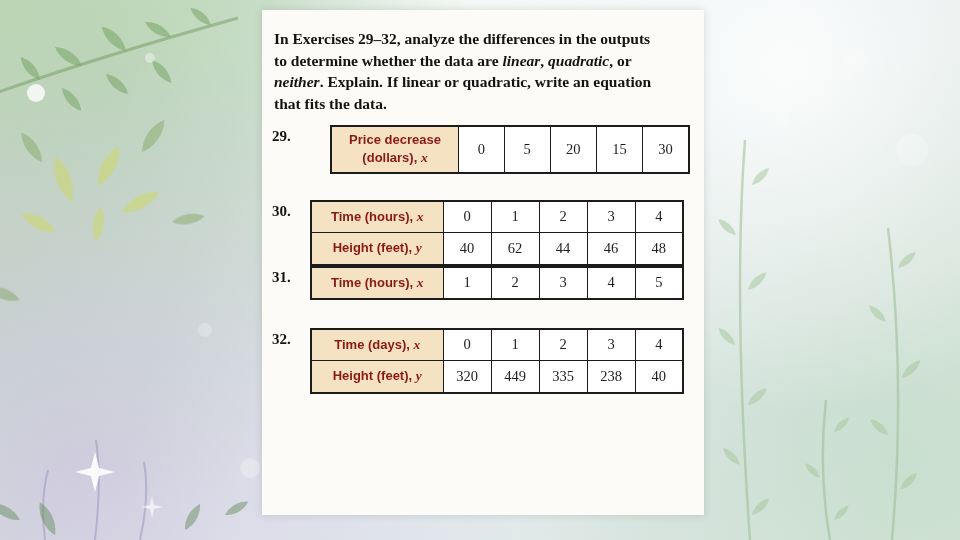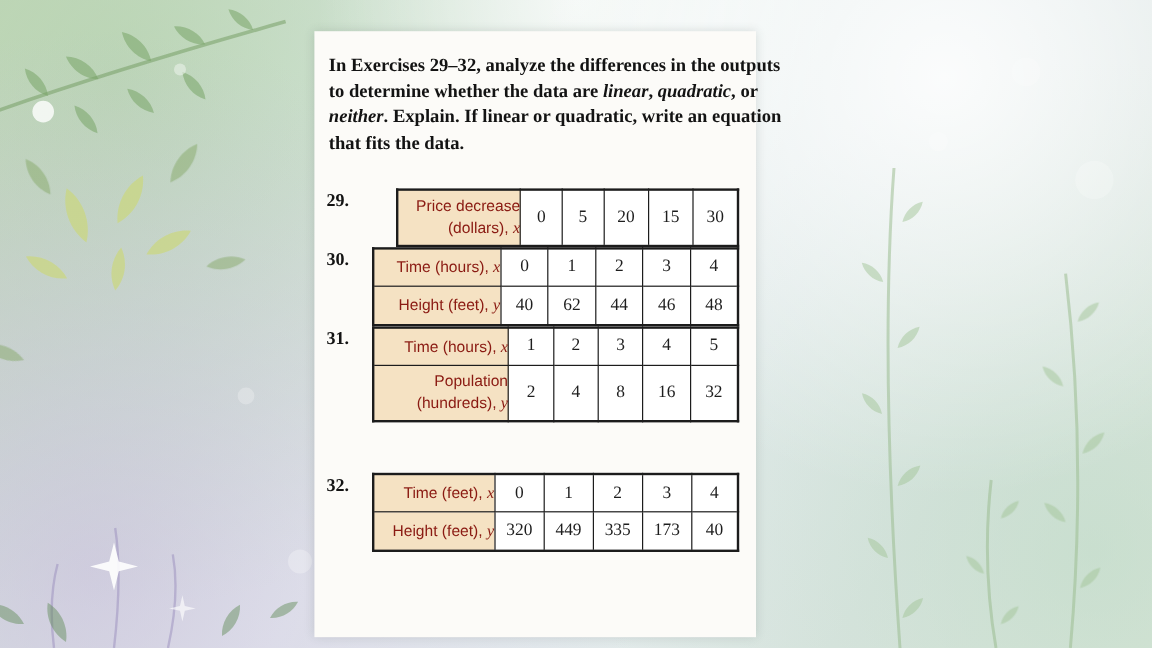--- a/index.html
+++ b/index.html
@@ -23,8 +23,8 @@
 
   .panel {
     position: absolute;
-    left: 262px; top: 26px;
-    width: 368px; height: 505px;
+    left: 262px; top: 10px;
+    width: 442px; height: 505px;
     background: var(--panel-bg, #fcfbf8);
     box-shadow: 0 0 8px rgba(60,80,70,0.18);
     padding: 18px 14px 0 10px;

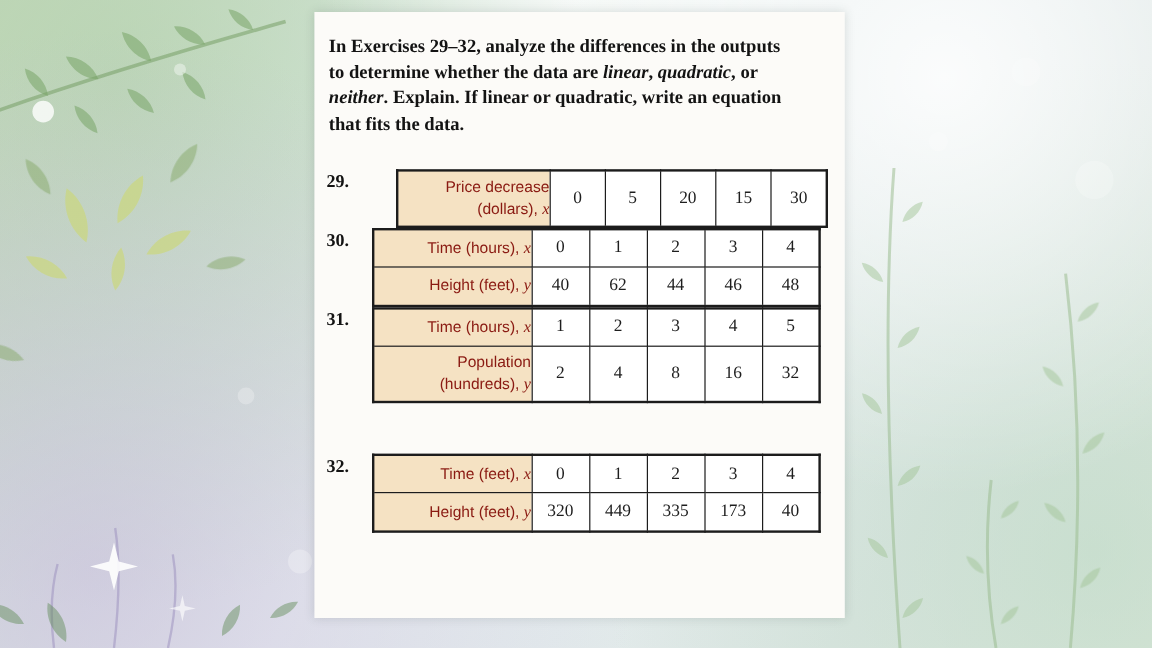--- a/index.html
+++ b/index.html
@@ -42,7 +42,7 @@
   .instructions i { font-style: italic; }
 
   .exercise { display: flex; align-items: flex-start; }
-  .ex-a { margin-top: 26px; gap: 20px; }
+  .ex-a { margin-top: 10px; gap: 20px; }
   .ex-b { }
   .ex-c { }
   .ex-d { margin-top: 42px; }

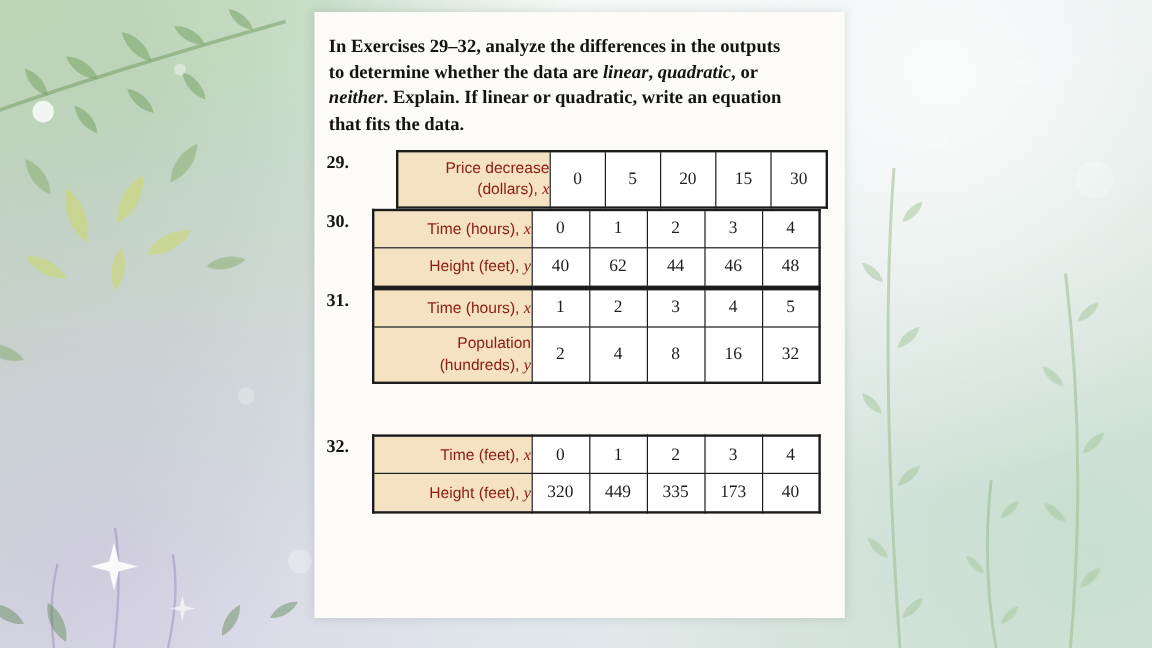--- a/index.html
+++ b/index.html
@@ -70,10 +70,10 @@
     background: var(--header-bg, #f5e2c3);
     color: var(--header-text, #8a1a12);
     font-family: "Liberation Sans", sans-serif;
-    font-weight: normal;
+    font-weight: bold;
     font-size: 13px;
     line-height: 1.3;
-    text-align: right;
+    text-align: center;
     vertical-align: middle;
     padding: 5px 0;
     width: 132px;

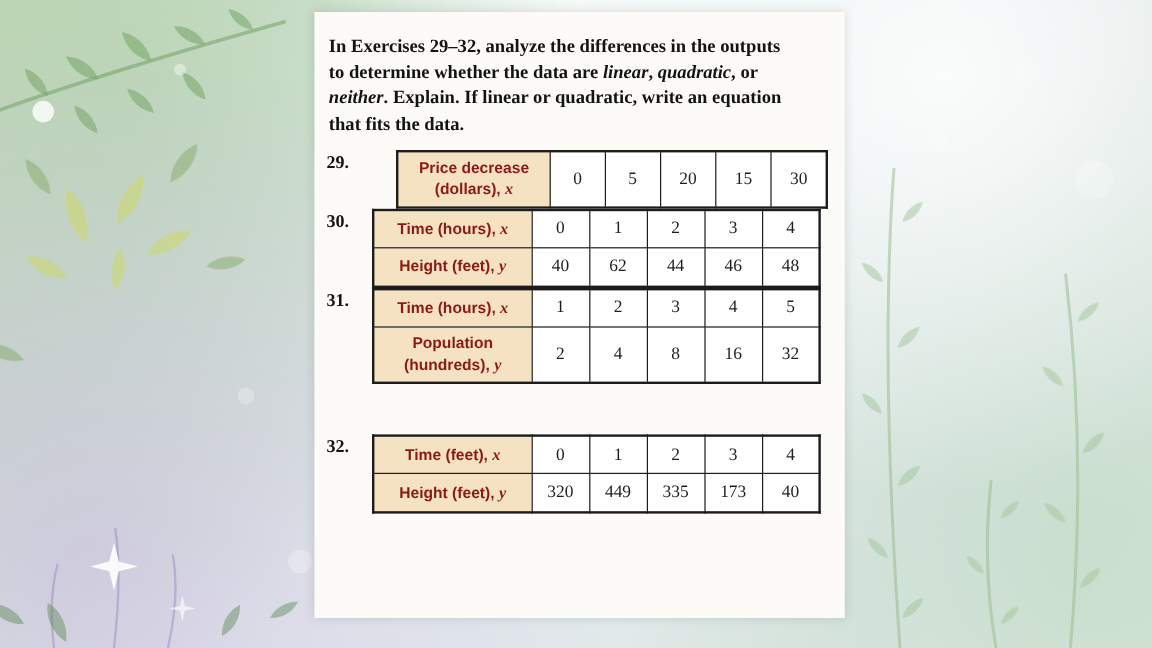--- a/index.html
+++ b/index.html
@@ -43,7 +43,7 @@
 
   .exercise { display: flex; align-items: flex-start; }
   .ex-a { margin-top: 10px; gap: 20px; }
-  .ex-b { }
+  .ex-b { margin-top: 26px; }
   .ex-c { }
   .ex-d { margin-top: 42px; }
 

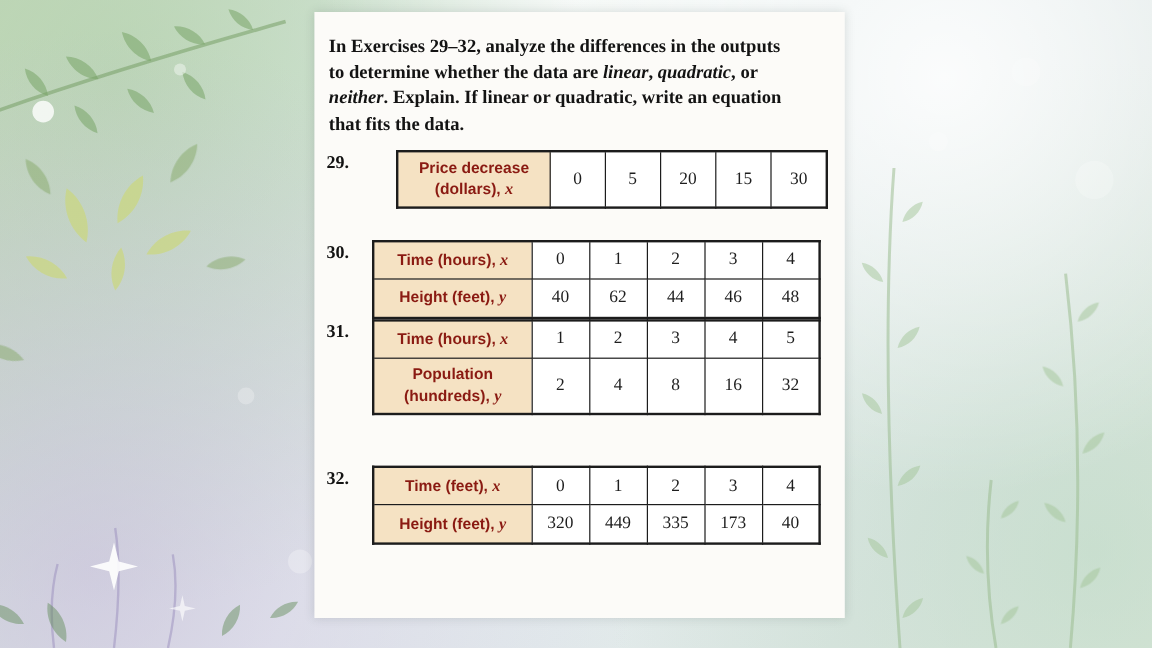--- a/index.html
+++ b/index.html
@@ -235,14 +235,6 @@
           <td class="value-cell">4</td>
           <td class="value-cell">5</td>
         </tr>
-        <tr>
-          <th class="label-cell"><span>Population (hundreds),</span> <span class="var-letter">y</span></th>
-          <td class="value-cell">2</td>
-          <td class="value-cell">4</td>
-          <td class="value-cell">8</td>
-          <td class="value-cell">16</td>
-          <td class="value-cell">32</td>
-        </tr>
       </tbody>
         </table>
     </div>

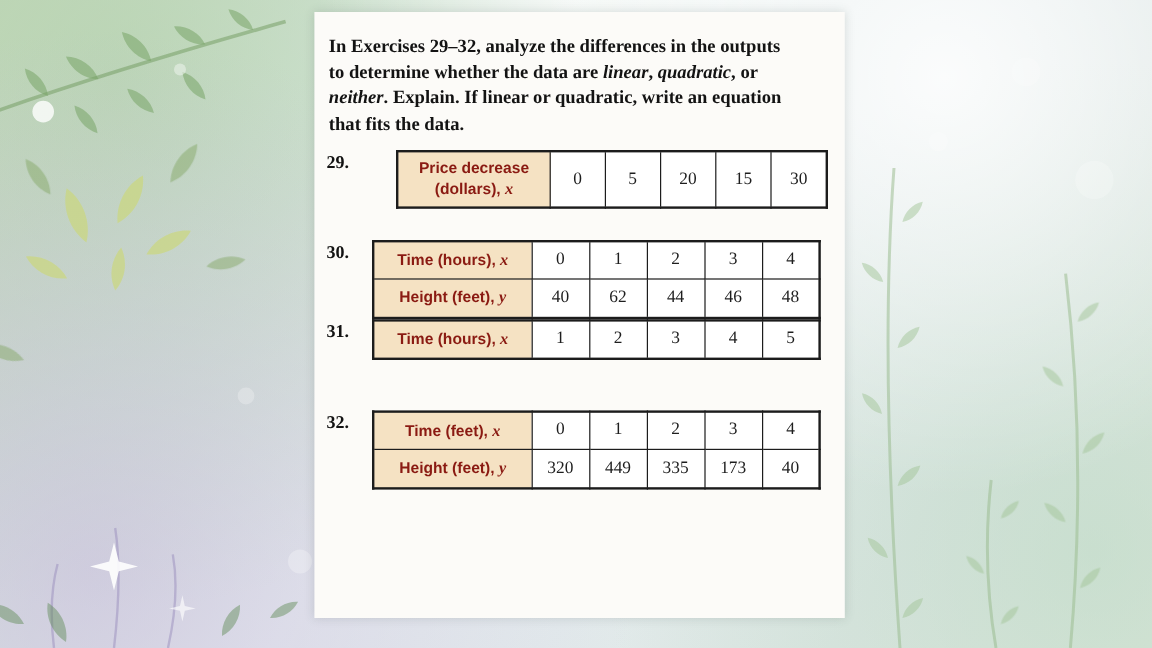--- a/index.html
+++ b/index.html
@@ -45,7 +45,7 @@
   .ex-a { margin-top: 10px; gap: 20px; }
   .ex-b { margin-top: 26px; }
   .ex-c { }
-  .ex-d { margin-top: 42px; }
+  .ex-d { margin-top: 28px; }
 
   .ex-num {
     width: 38px;

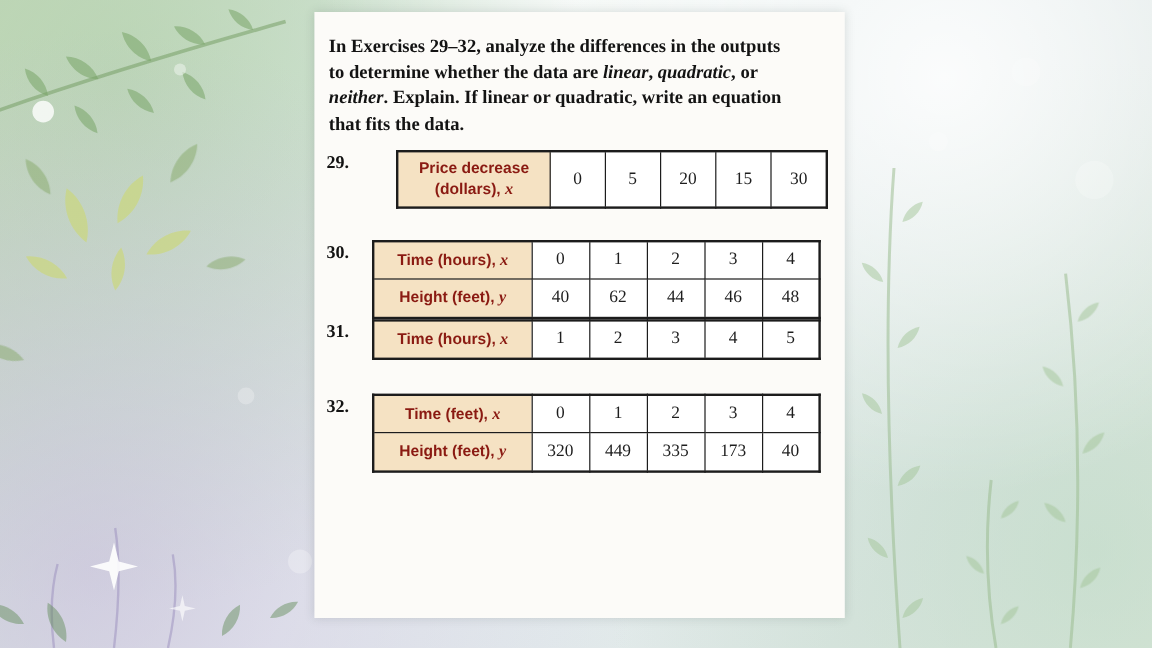--- a/index.html
+++ b/index.html
@@ -244,7 +244,7 @@
       <table class="data-table">
         <tbody>
             <tr>
-          <th class="label-cell"><span>Time (feet),</span> <span class="var-letter">x</span></th>
+          <th class="label-cell"><span>Time (days),</span> <span class="var-letter">x</span></th>
           <td class="value-cell">0</td>
           <td class="value-cell">1</td>
           <td class="value-cell">2</td>

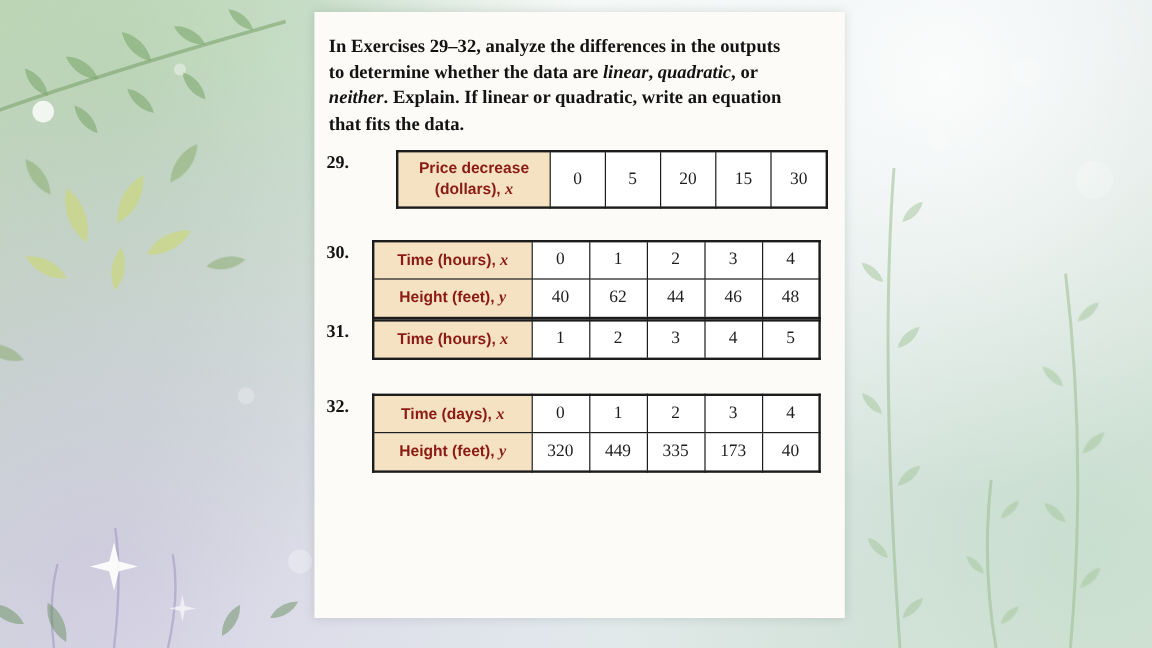--- a/index.html
+++ b/index.html
@@ -256,7 +256,7 @@
           <td class="value-cell">320</td>
           <td class="value-cell">449</td>
           <td class="value-cell">335</td>
-          <td class="value-cell">173</td>
+          <td class="value-cell">238</td>
           <td class="value-cell">40</td>
         </tr>
       </tbody>

